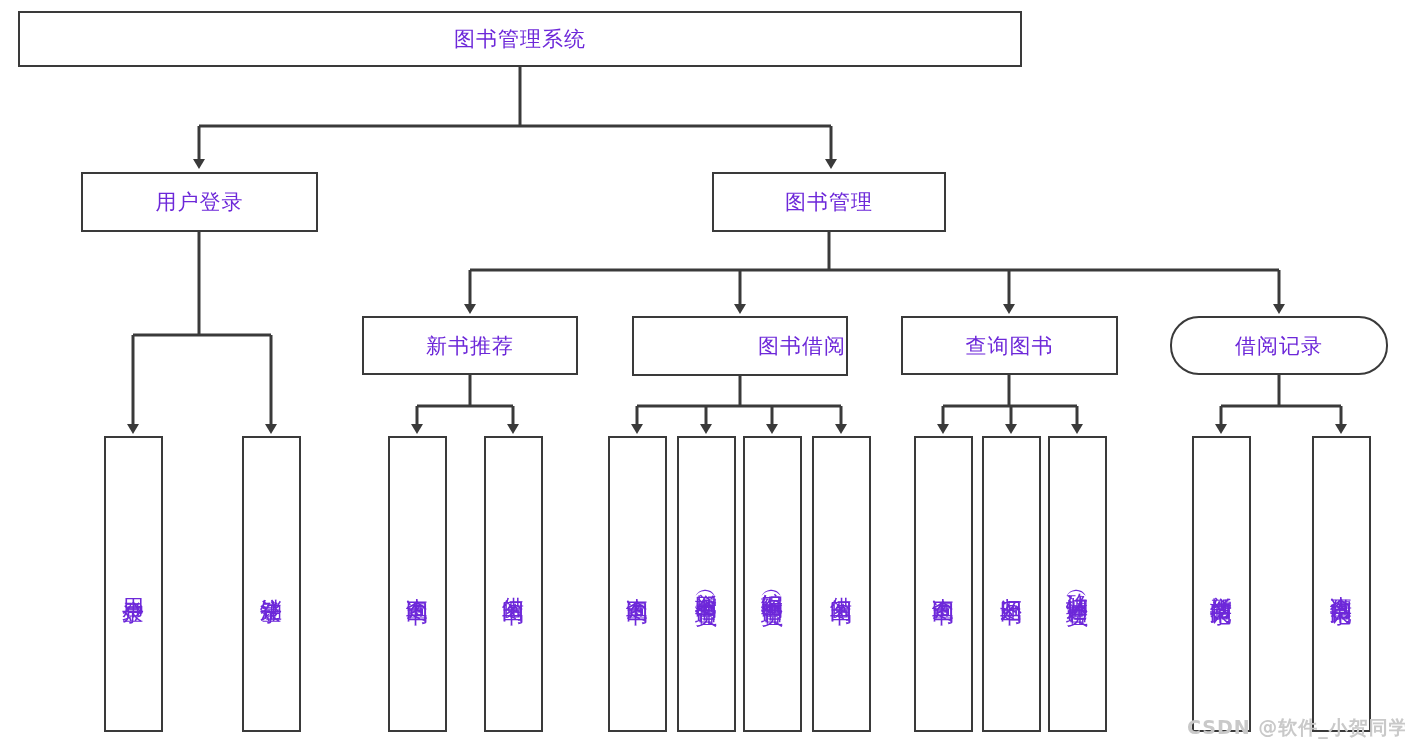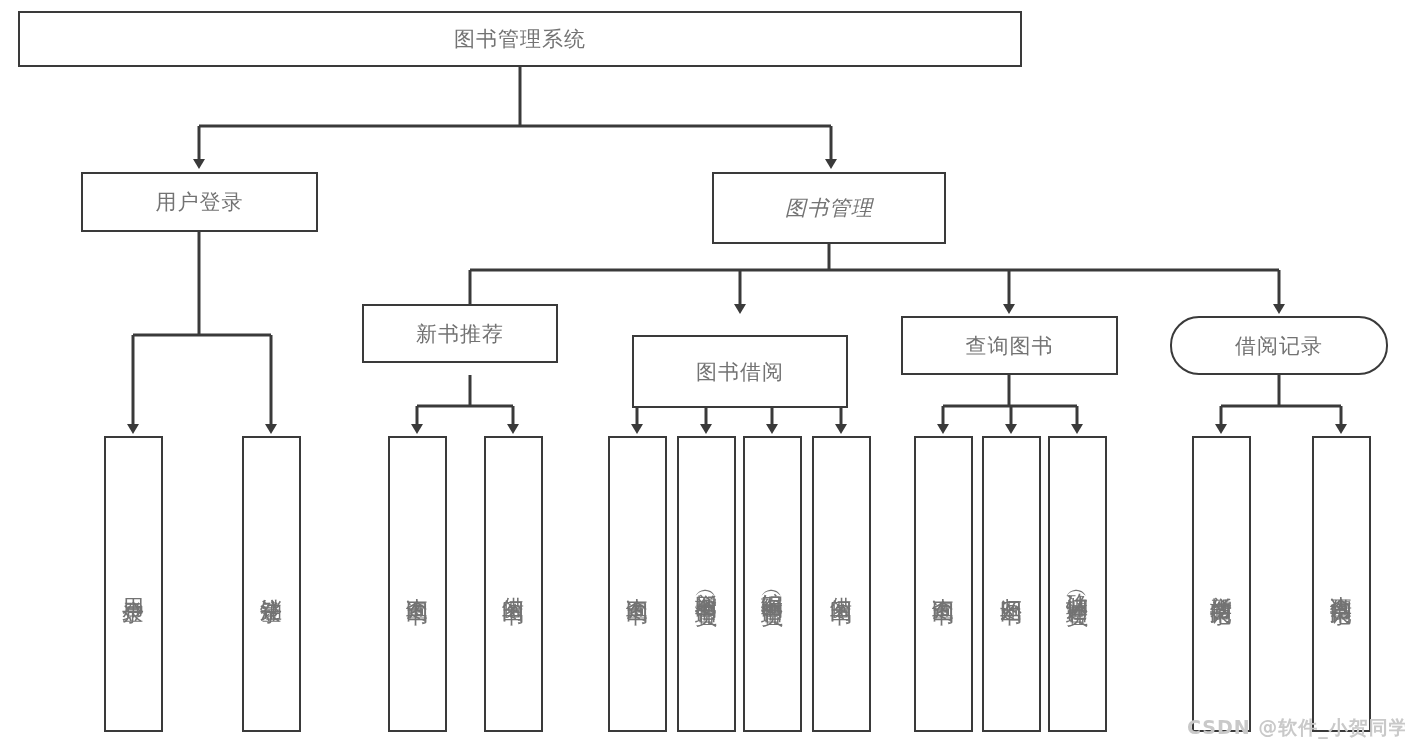--- a/index.html
+++ b/index.html
@@ -34,7 +34,7 @@
     display: flex;
     align-items: center;
     justify-content: center;
-    color: #737373;
+    color: #6d28d9;
   }
   .node.horiz {
     font-size: 21px;

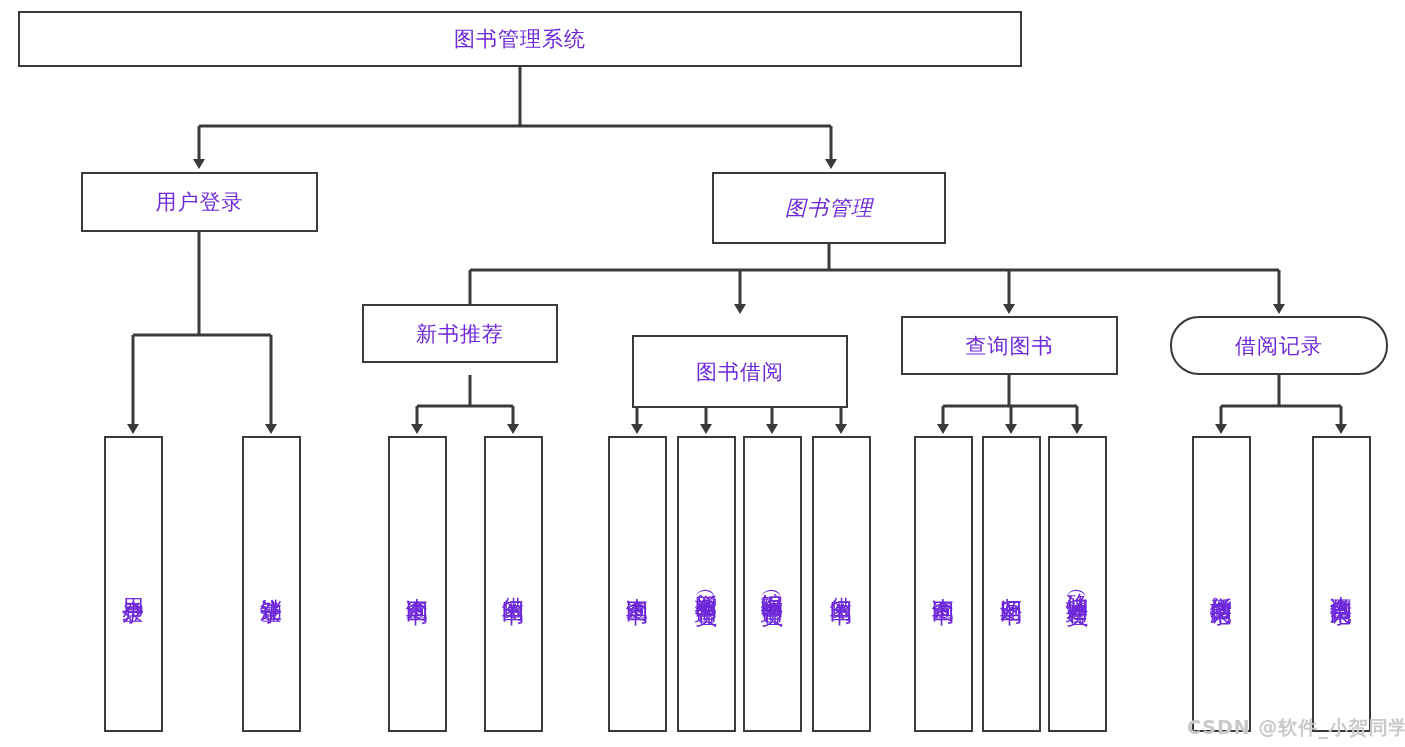--- a/index.html
+++ b/index.html
@@ -127,7 +127,7 @@
   <div class="node horiz" style="left:81px; top:172px; width:237px; height:60px;">
     <span>用户登录</span>
   </div>
-  <div class="node horiz" style="left:712px; top:172px; width:234px; height:72px;font-style:italic;">
+  <div class="node horiz" style="left:712px; top:172px; width:234px; height:60px;">
     <span>图书管理</span>
   </div>
 

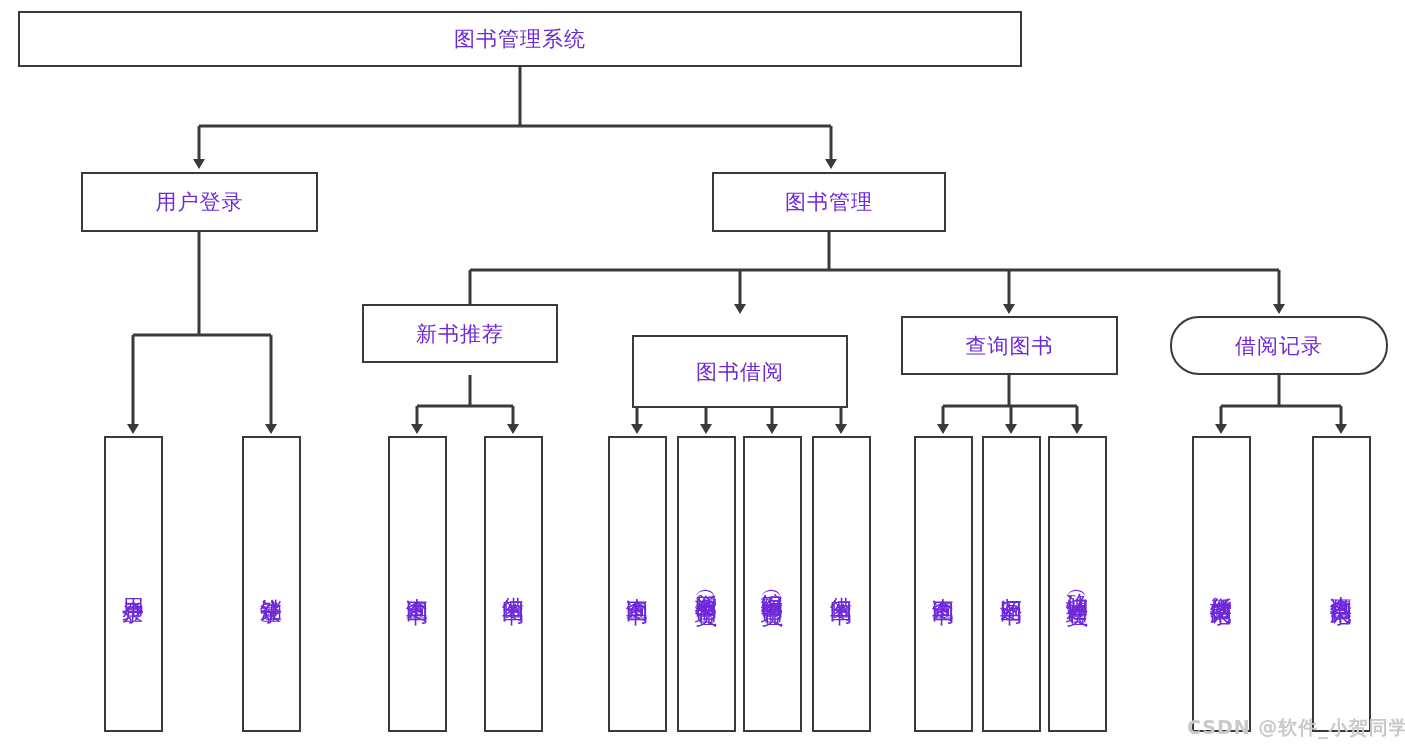--- a/index.html
+++ b/index.html
@@ -131,7 +131,7 @@
     <span>图书管理</span>
   </div>
 
-  <div class="node horiz" style="left:362px; top:304px; width:196px; height:59px;text-align:center;">
+  <div class="node horiz" style="left:362px; top:316px; width:216px; height:59px;text-align:center;">
     <span>新书推荐</span>
   </div>
   <div class="node horiz" style="left:632px; top:335px; width:216px; height:73px;">

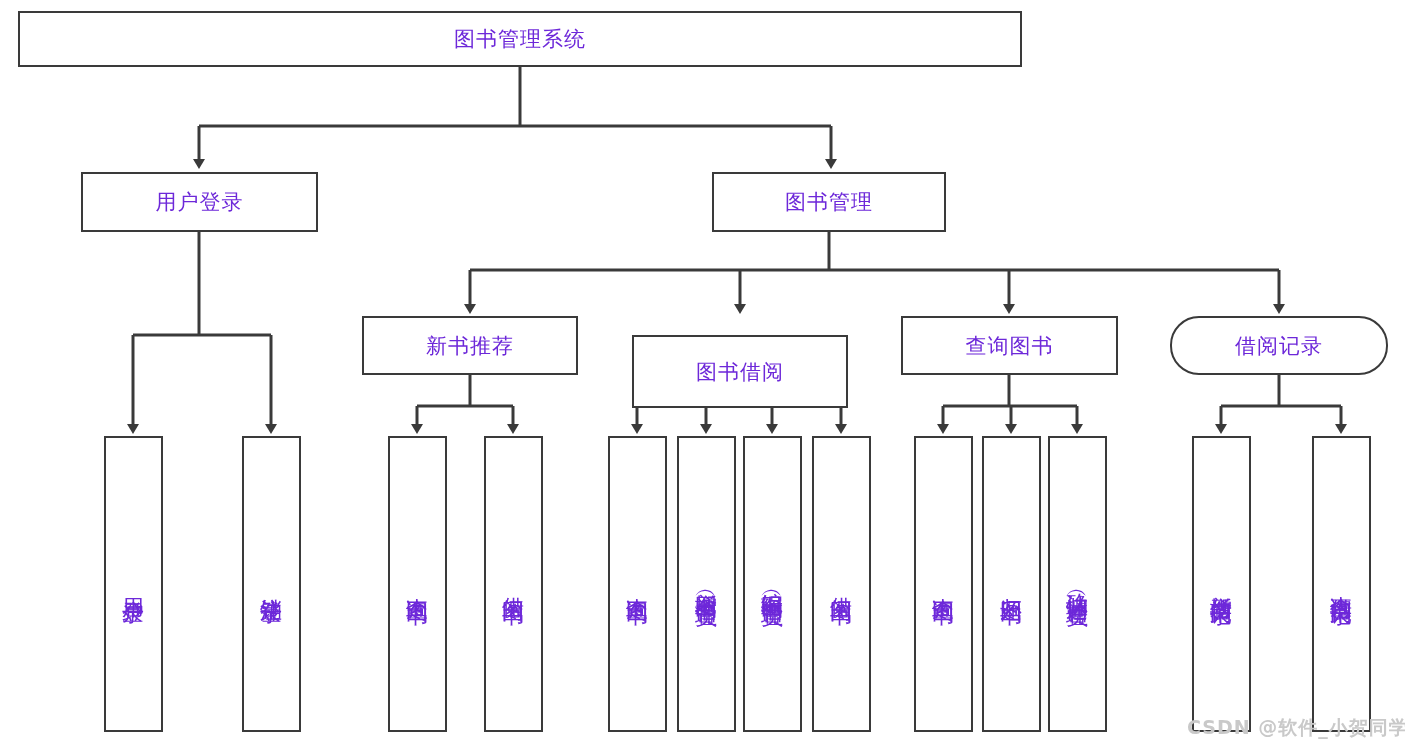--- a/index.html
+++ b/index.html
@@ -134,7 +134,7 @@
   <div class="node horiz" style="left:362px; top:316px; width:216px; height:59px;text-align:center;">
     <span>新书推荐</span>
   </div>
-  <div class="node horiz" style="left:632px; top:335px; width:216px; height:73px;">
+  <div class="node horiz" style="left:632px; top:316px; width:216px; height:60px;justify-content:flex-end;">
     <span>图书借阅</span>
   </div>
   <div class="node horiz" style="left:901px; top:316px; width:217px; height:59px;">

